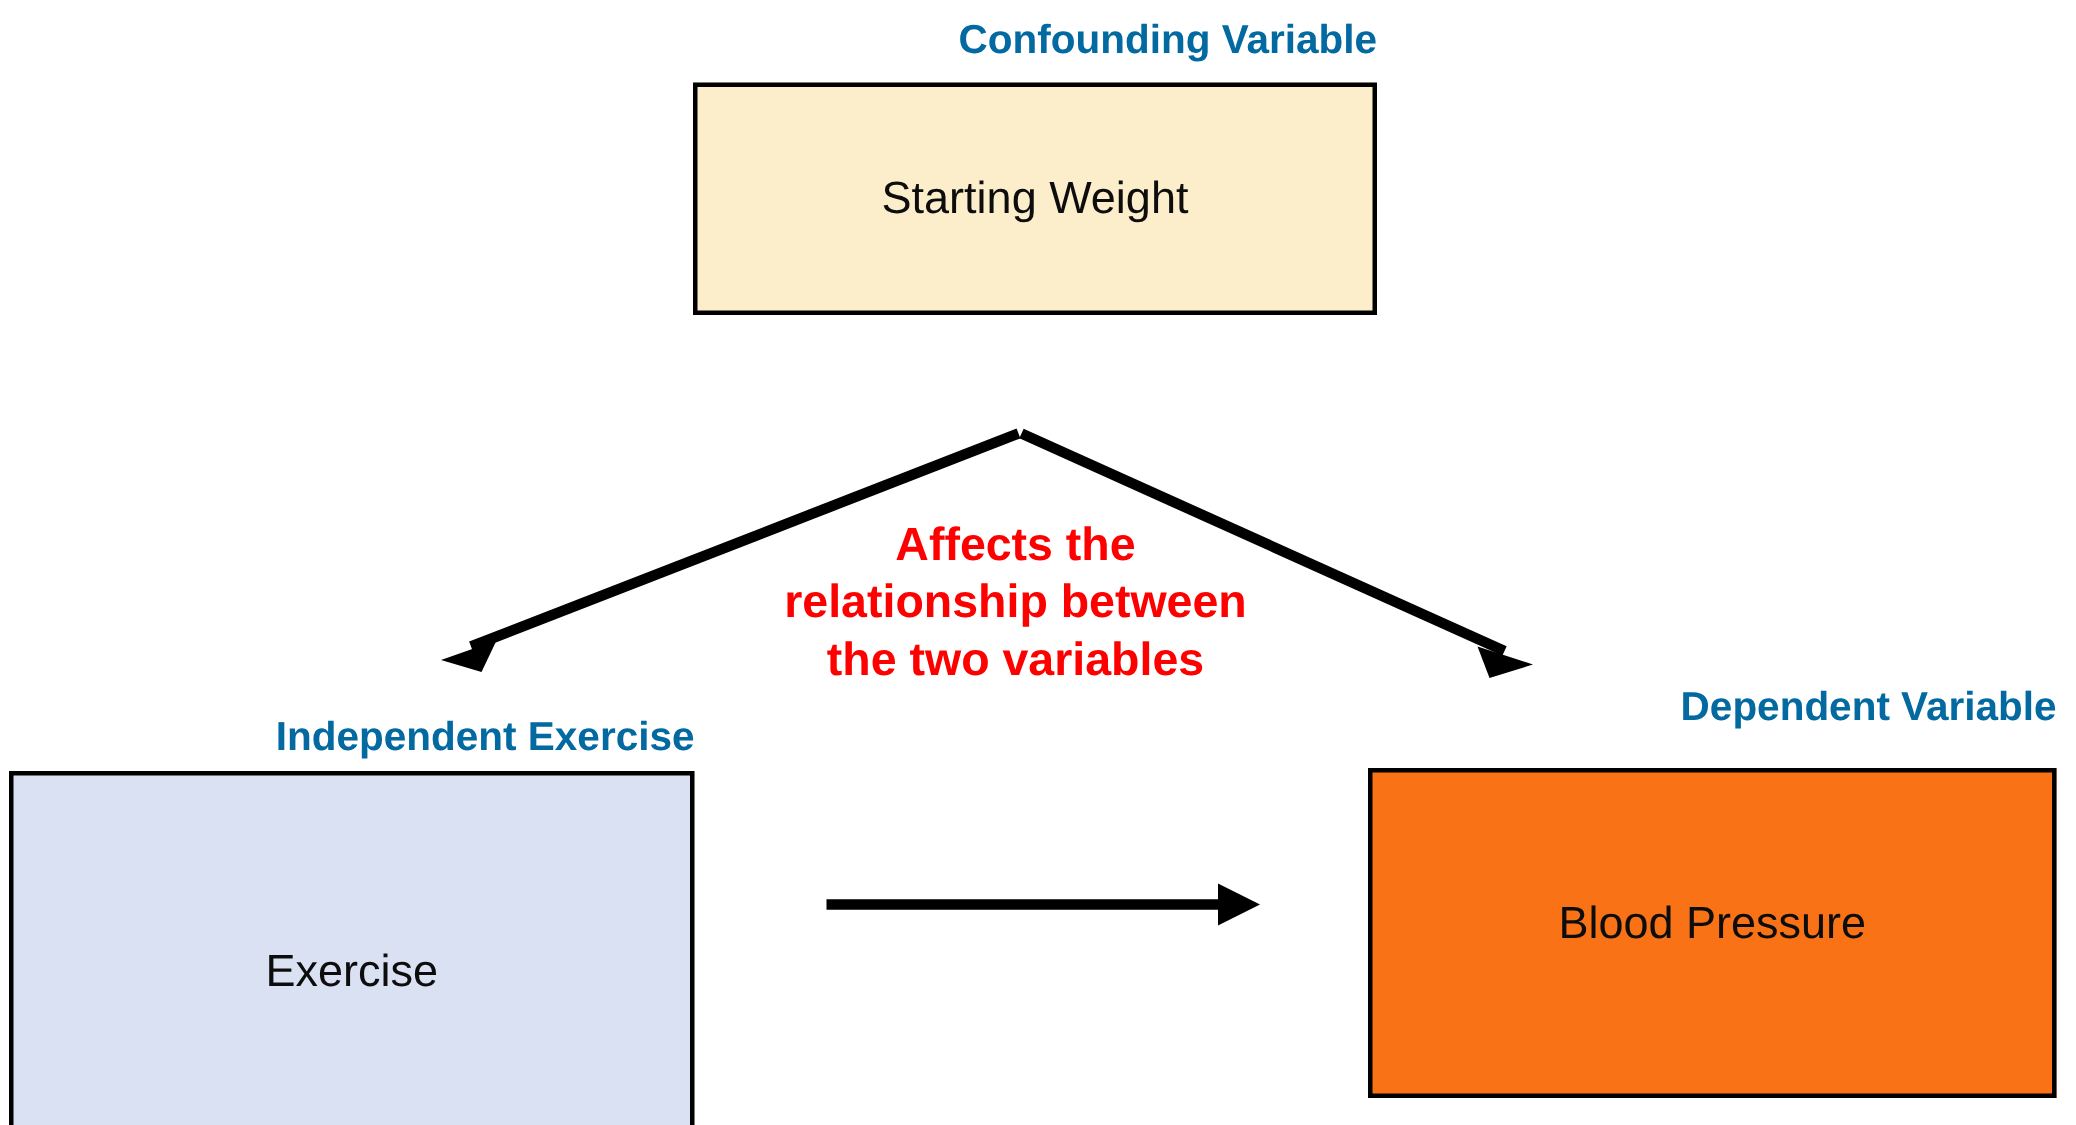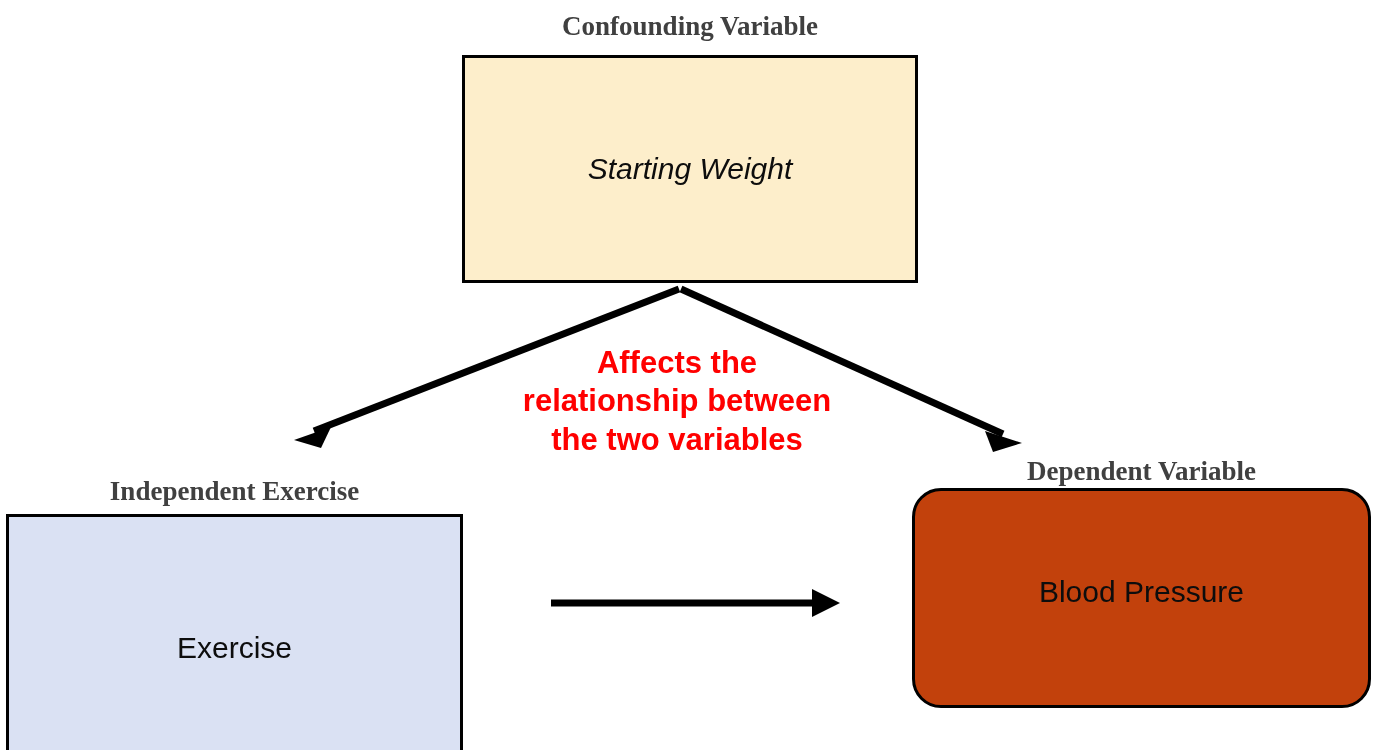--- a/index.html
+++ b/index.html
@@ -69,13 +69,13 @@
   
   .heading {
     position: absolute;
-    font-family: Liberation Serif, serif;
+    font-family: Liberation Sans, sans-serif;
     font-size: 27px;
     font-weight: bold;
-    color: #404040;
+    color: #0369a1;
     line-height: 1;
     white-space: nowrap;
-    text-align: center;
+    text-align: right;
   }
   #heading-confounding {
     left: 462px;

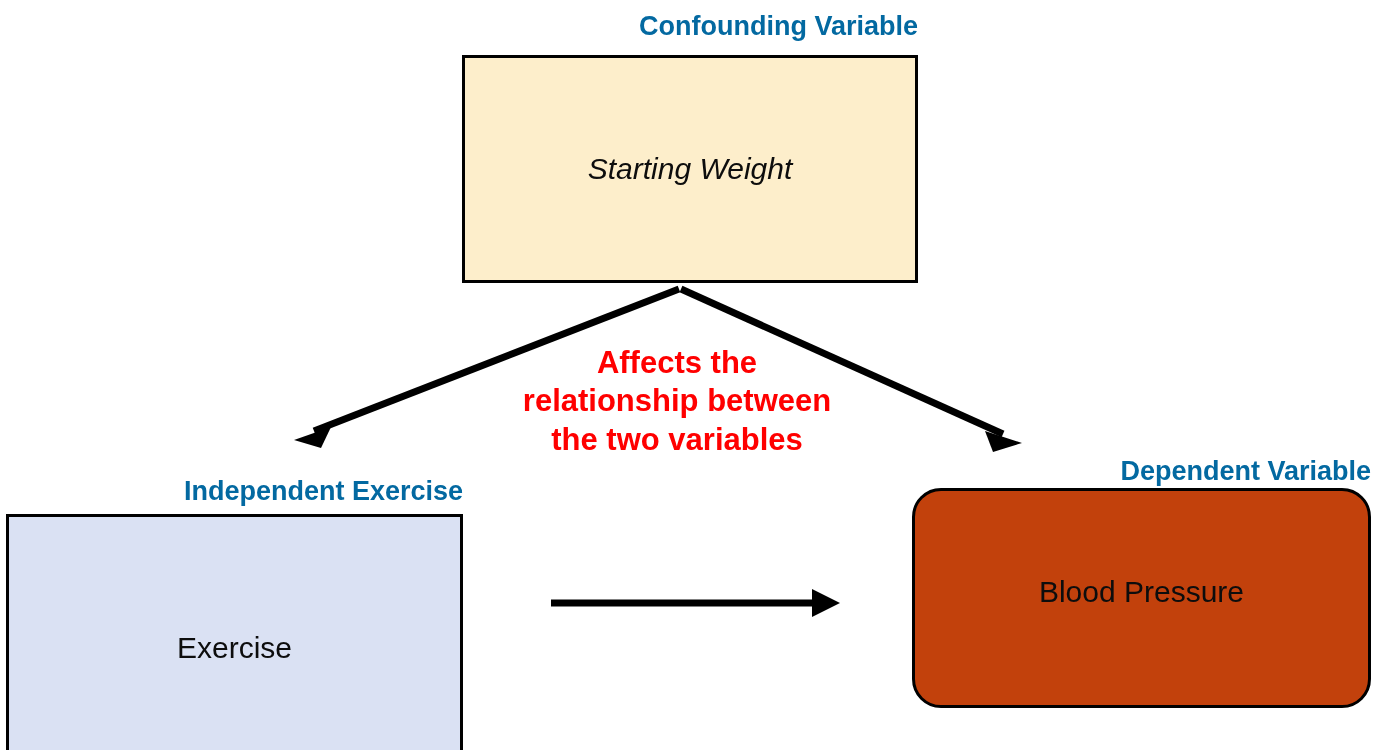--- a/index.html
+++ b/index.html
@@ -42,9 +42,8 @@
     left: 462px;
     top: 55px;
     width: 456px;
-    height: 228px;
+    height: 155px;
     background: #FDEECB;
-    font-style: italic;
   }
   #box-independent {
     left: 6px;

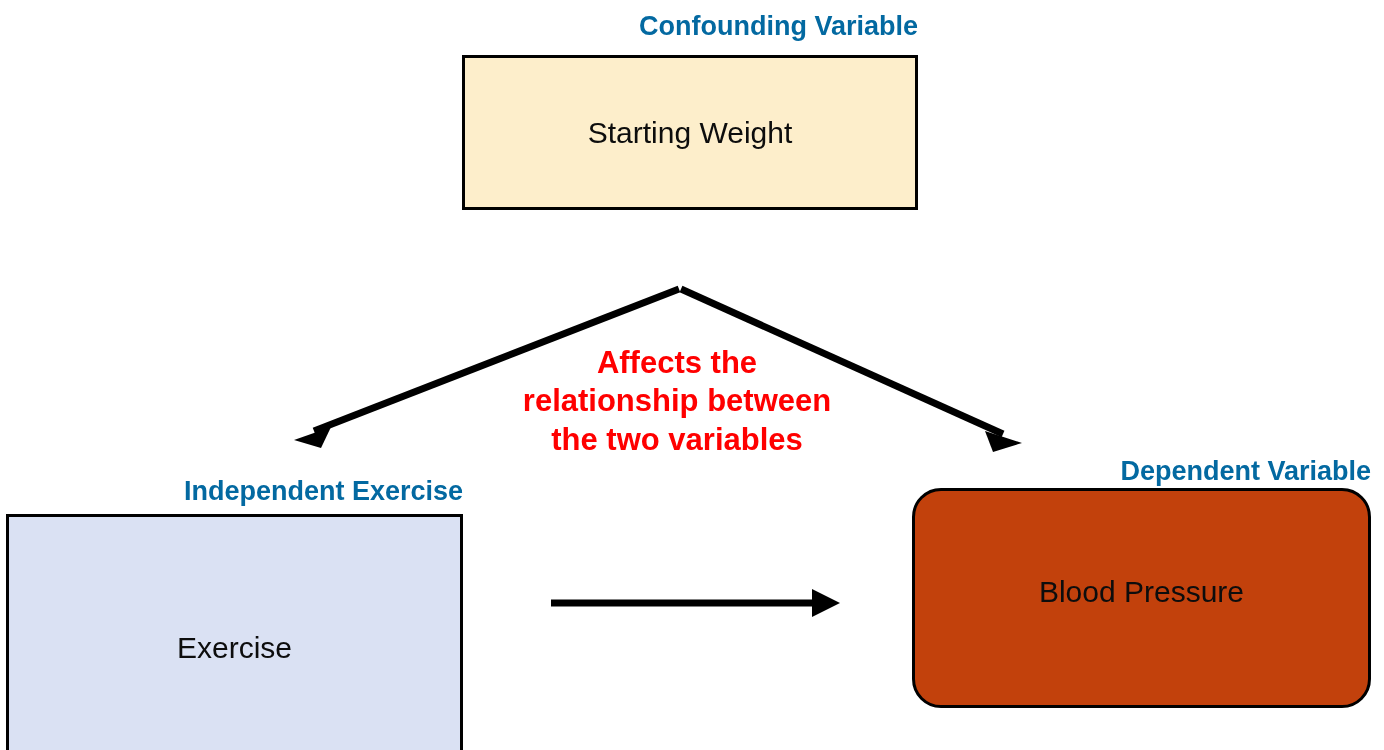--- a/index.html
+++ b/index.html
@@ -54,11 +54,10 @@
   }
   #box-dependent {
     left: 912px;
-    top: 488px;
+    top: 512px;
     width: 459px;
     height: 220px;
-    background: #c2410c;
-    border-radius: 29px;
+    background: #f97316;
   }
   
   #box-confounding .box-label-text { transform: translateY(0px); }

